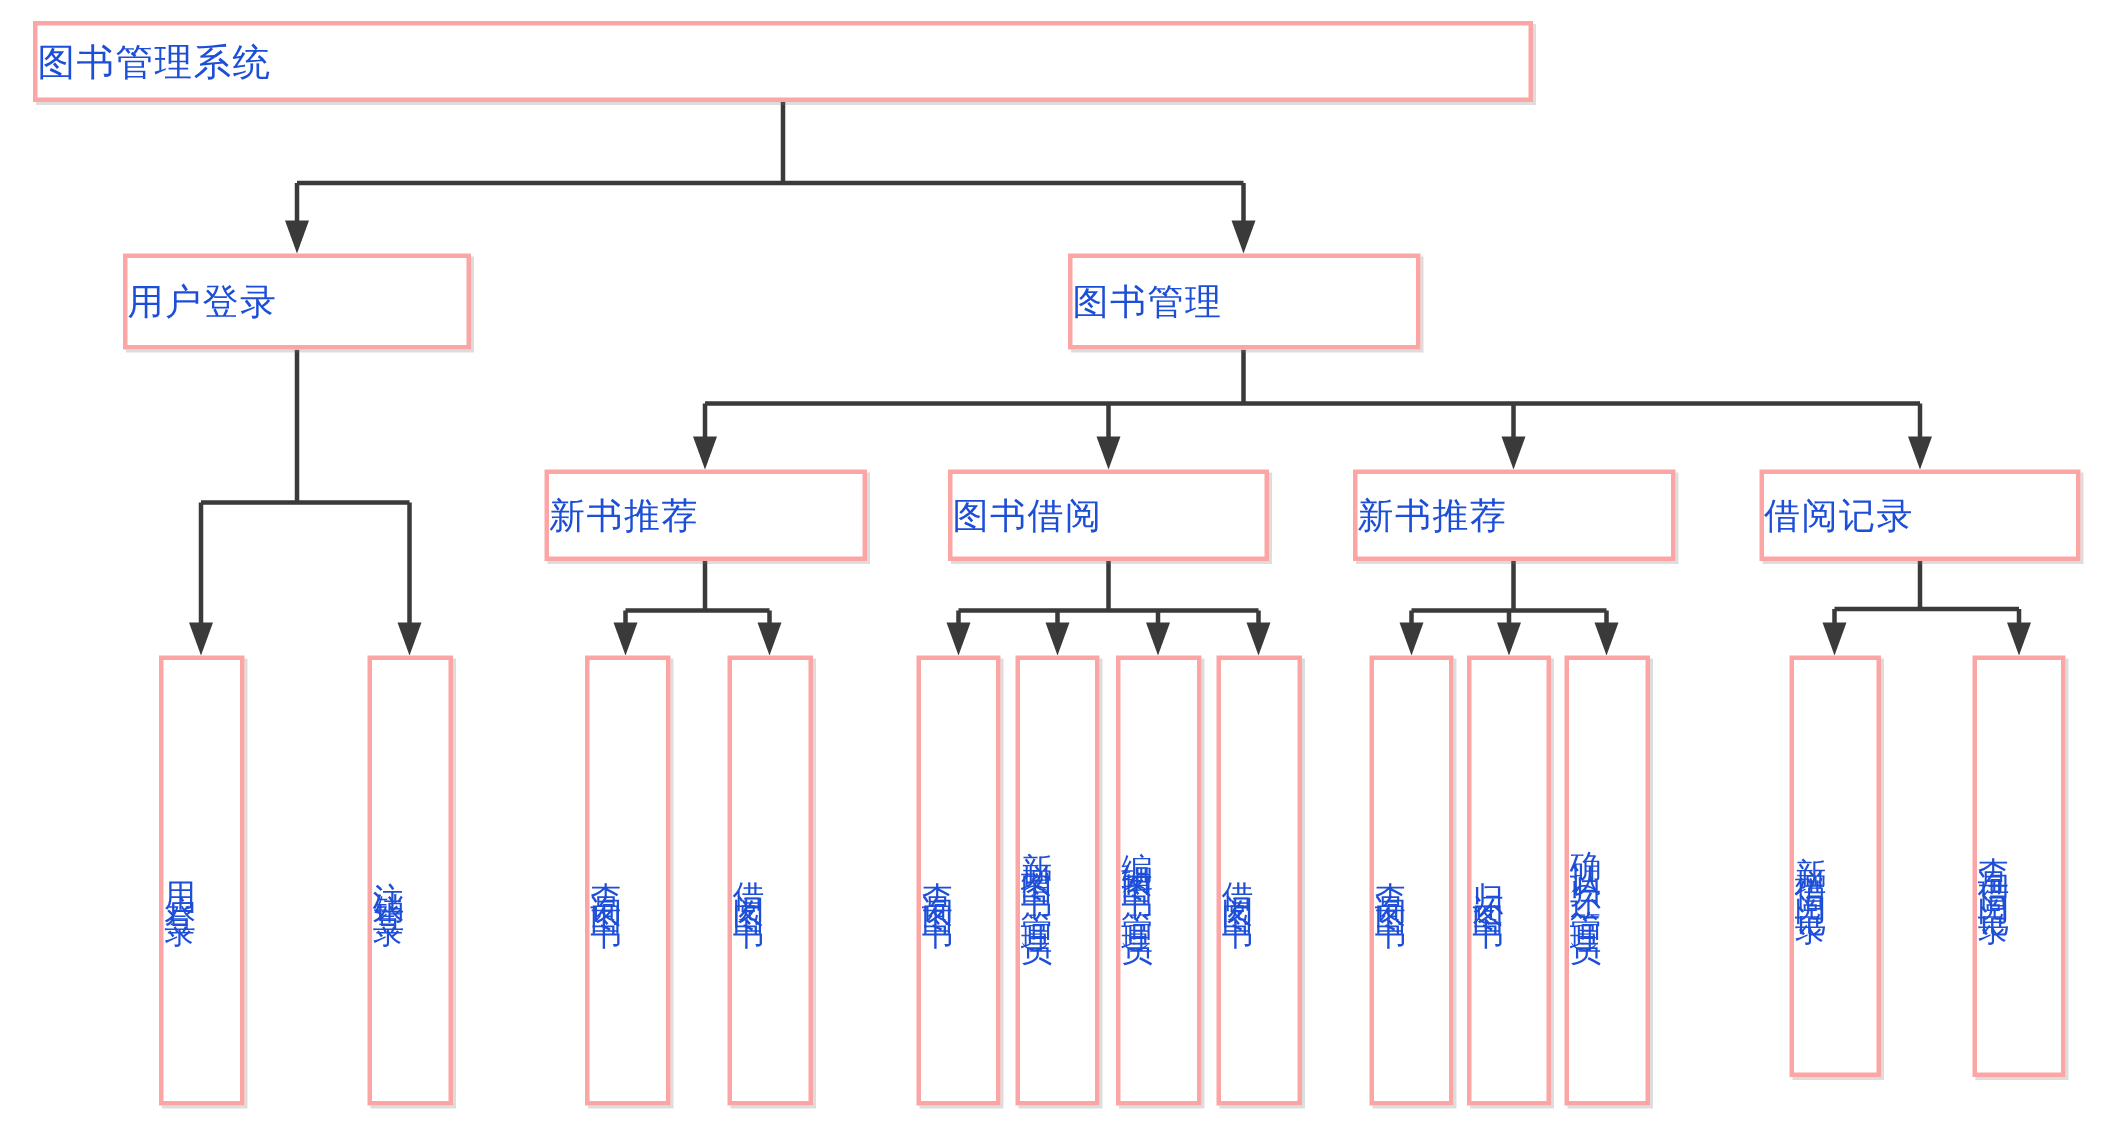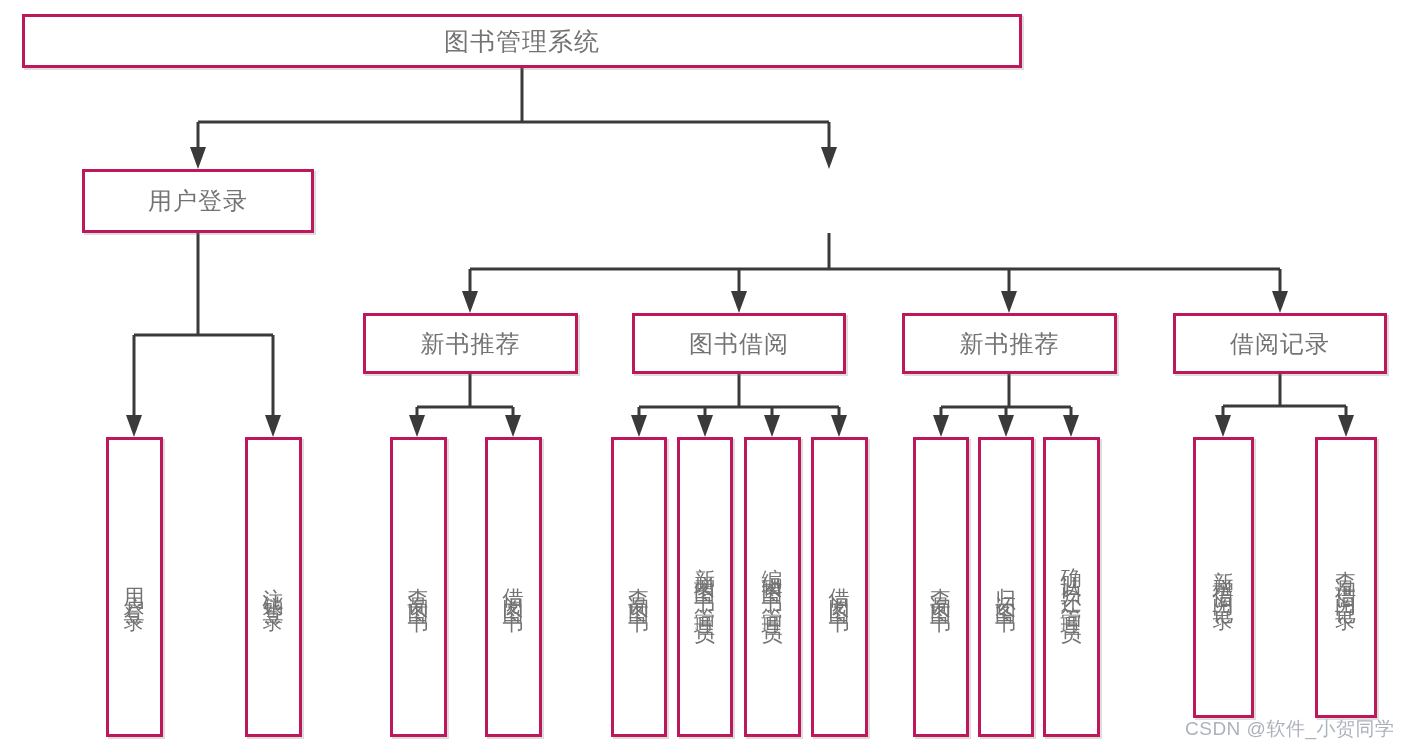--- a/index.html
+++ b/index.html
@@ -26,11 +26,10 @@
     position: absolute;
     box-sizing: border-box;
     background: #ffffff;
-    border: 3px solid #be185d;
+    border: 3px solid #fca5a5;
     display: flex;
     align-items: center;
-    justify-content: center;
-    color: #737373;
+    color: #1d4ed8;
     z-index: 2;
     box-shadow: 2px 2px 0 rgba(120,120,120,0.25);
   }

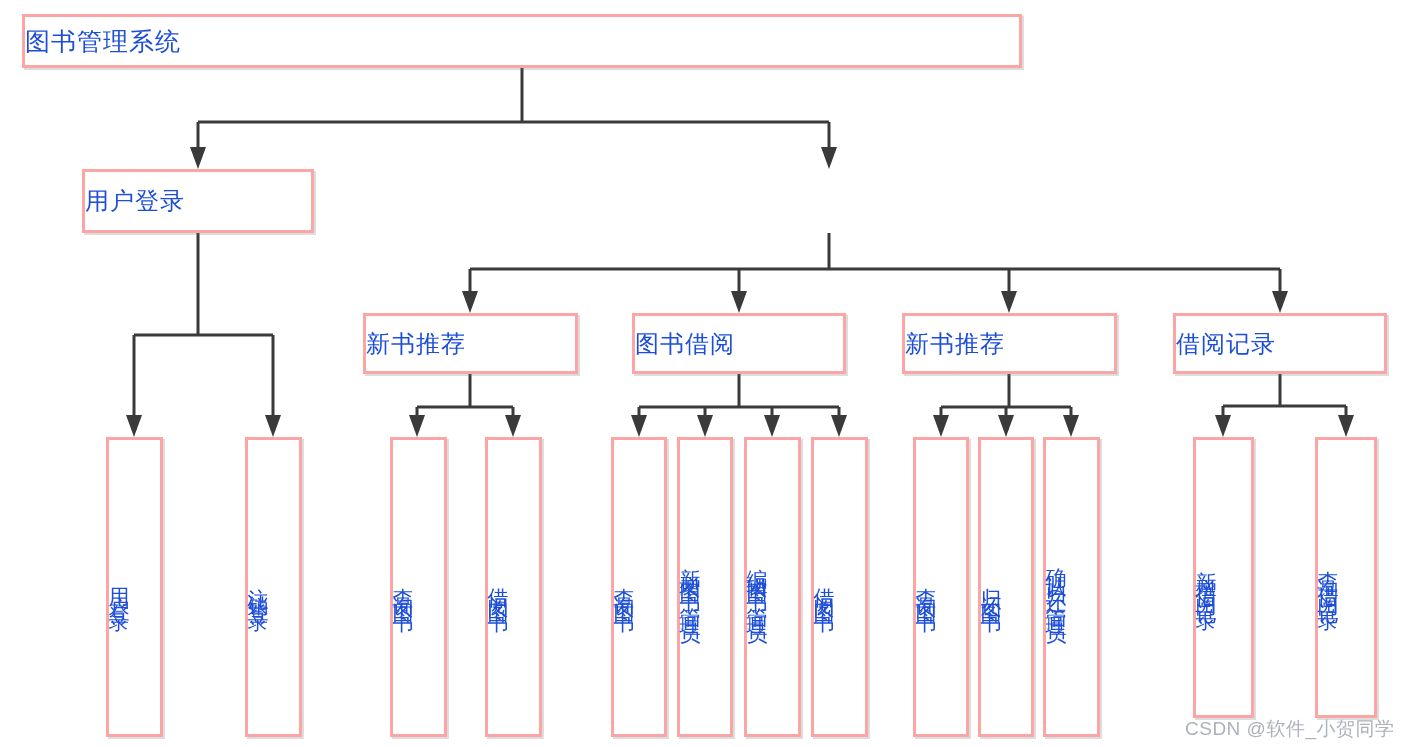--- a/index.html
+++ b/index.html
@@ -106,6 +106,9 @@
   <div class="node h l2-box" style="left:82px;top:169px;width:232px;height:64px">
     <span>用户登录</span>
   </div>
+  <div class="node h l2-box" style="left:712px;top:169px;width:235px;height:64px">
+    <span>图书管理</span>
+  </div>
 
   <div class="node h l3-box" style="left:632px;top:313px;width:214px;height:61px">
     <span>图书借阅</span>

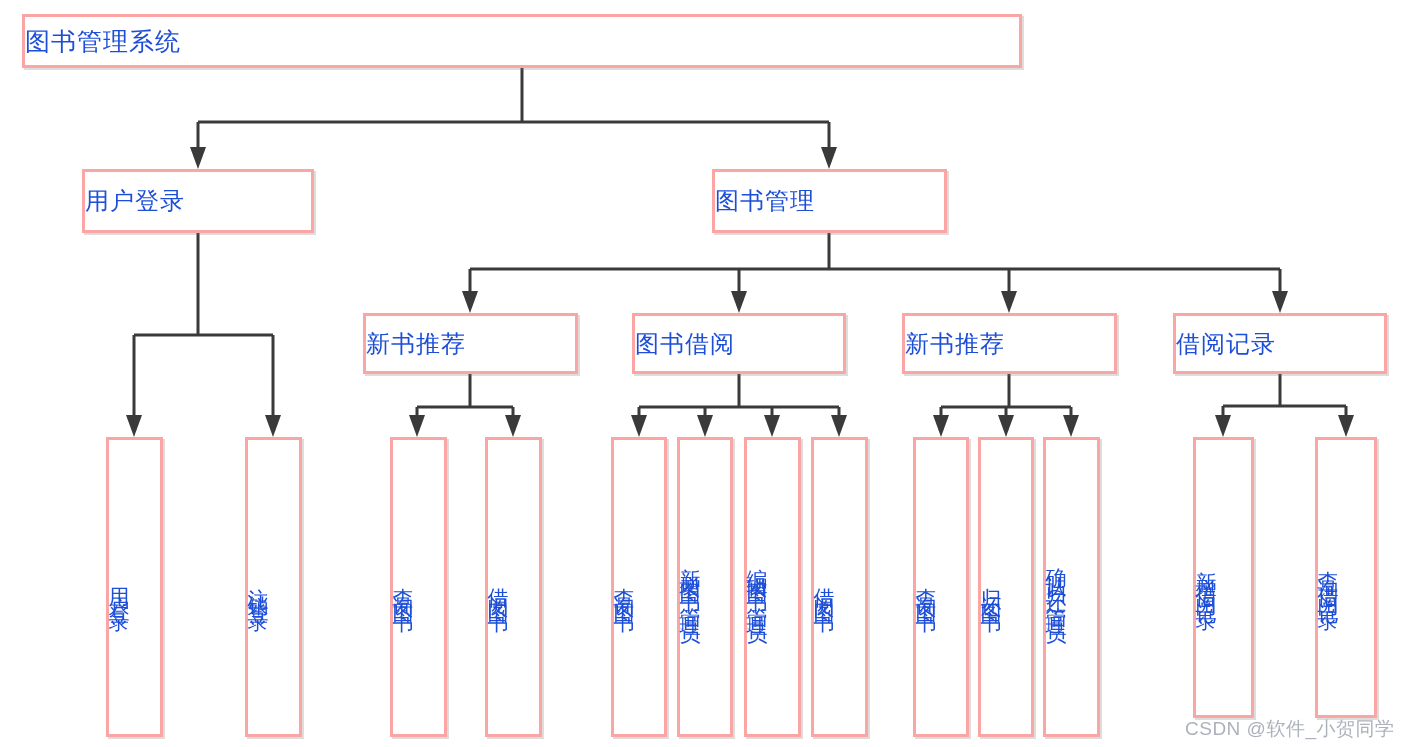--- a/index.html
+++ b/index.html
@@ -163,7 +163,6 @@
     <span>查询借阅记录</span>
   </div>
 
-  <div class="watermark">CSDN @软件_小贺同学</div>
 
 </div>
 

